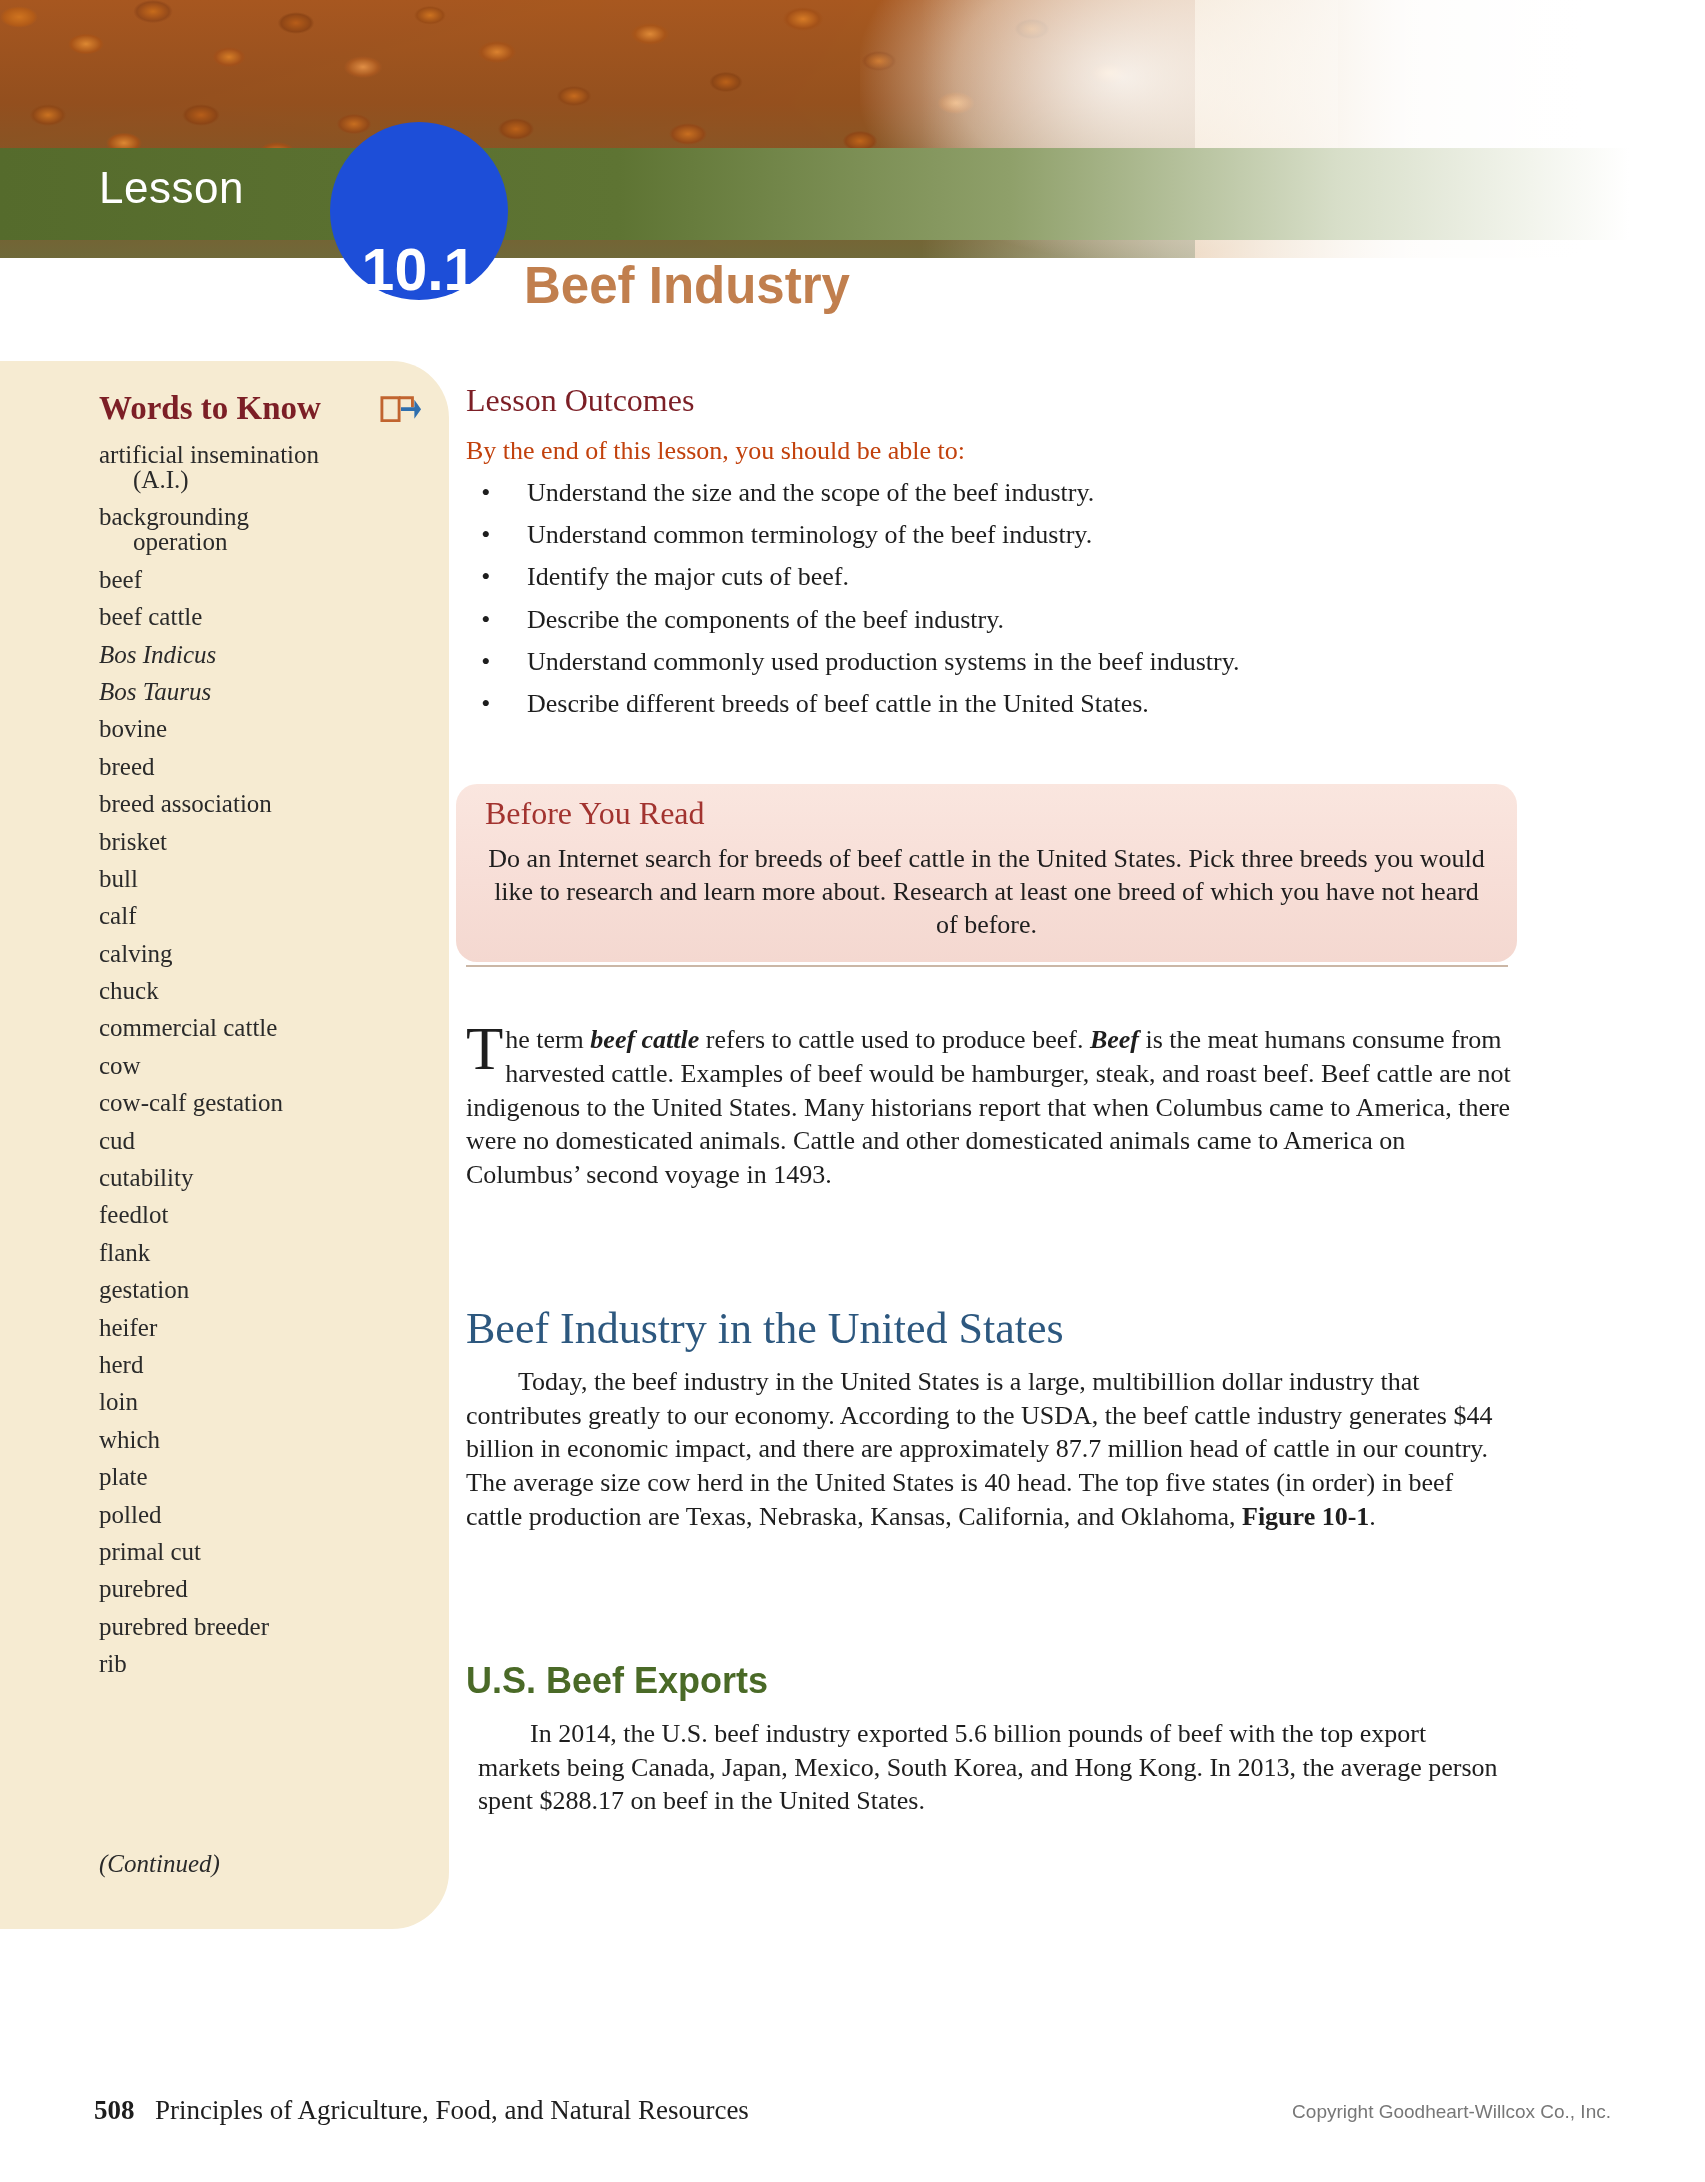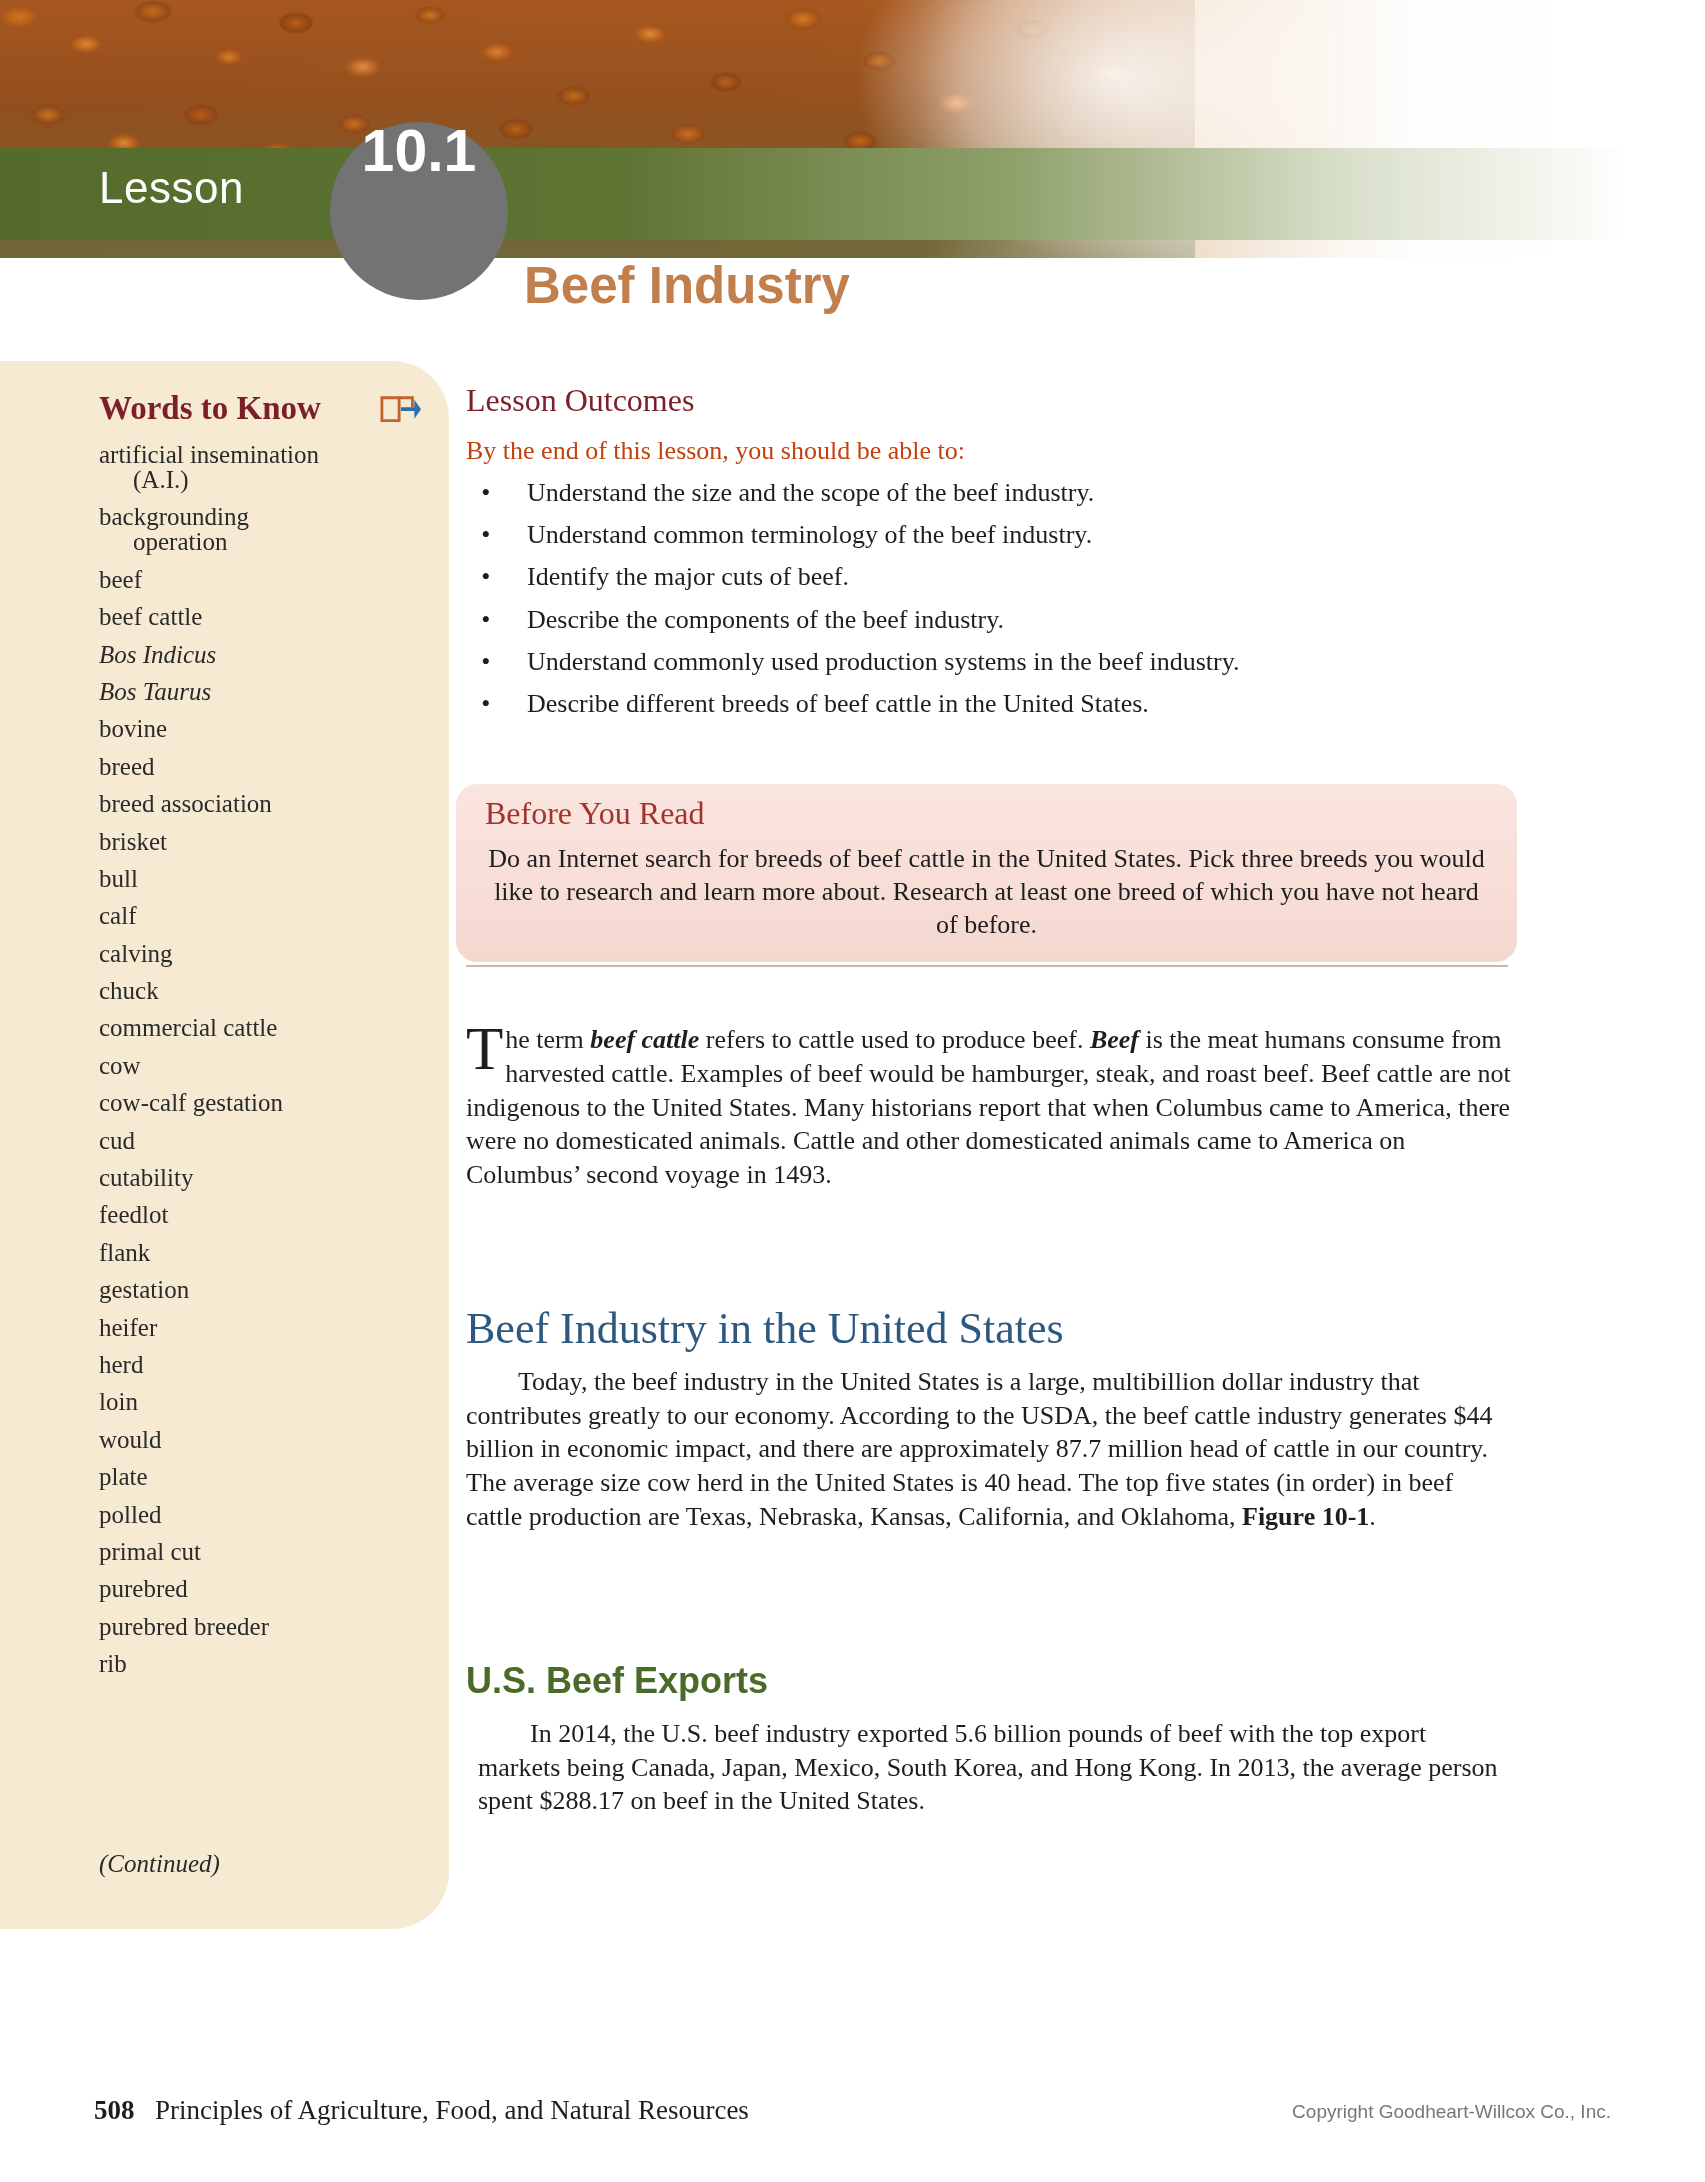--- a/index.html
+++ b/index.html
@@ -106,9 +106,9 @@
     width: 178px;
     height: 178px;
     border-radius: 50%;
-    background: #737373;
+    background: #1d4ed8;
     display: flex;
-    align-items: flex-start;
+    align-items: flex-end;
     justify-content: center;
   }
   .lesson-number {

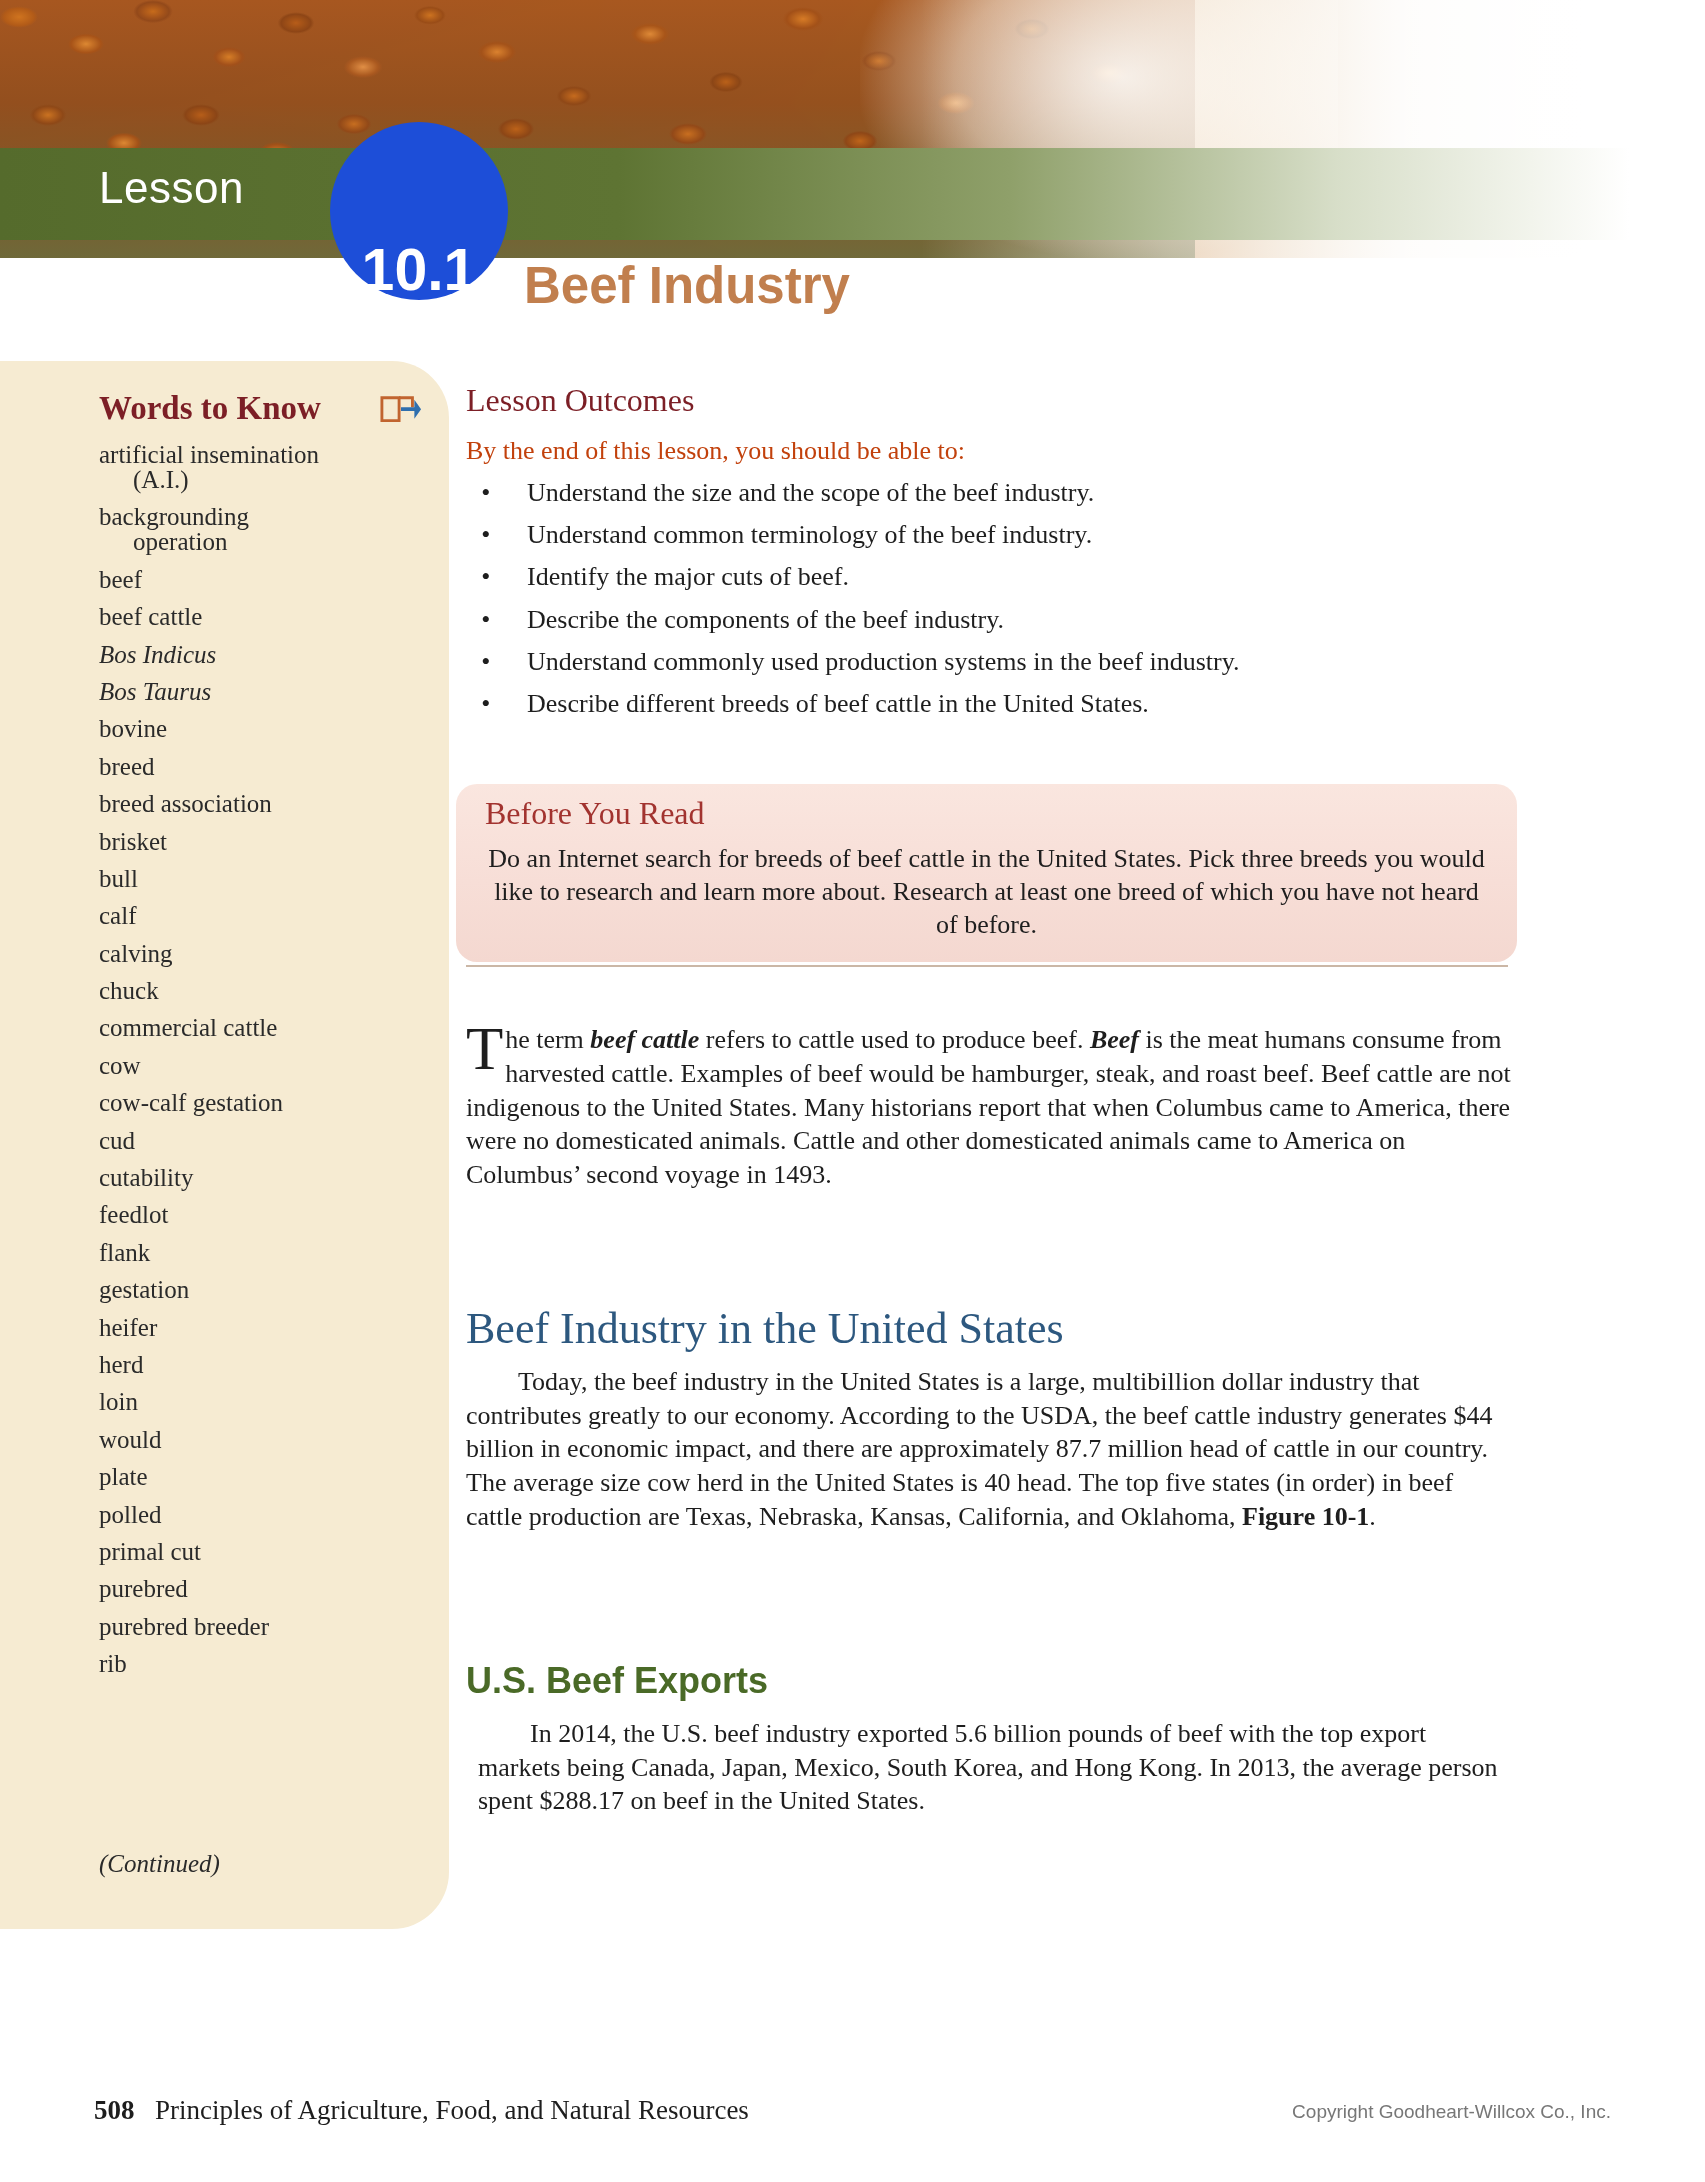--- a/index.html
+++ b/index.html
@@ -371,7 +371,7 @@
     <div class="term"><span>heifer</span></div>
     <div class="term"><span>herd</span></div>
     <div class="term"><span>loin</span></div>
-    <div class="term"><span>would</span></div>
+    <div class="term"><span>which</span></div>
     <div class="term"><span>plate</span></div>
     <div class="term"><span>polled</span></div>
     <div class="term"><span>primal cut</span></div>

